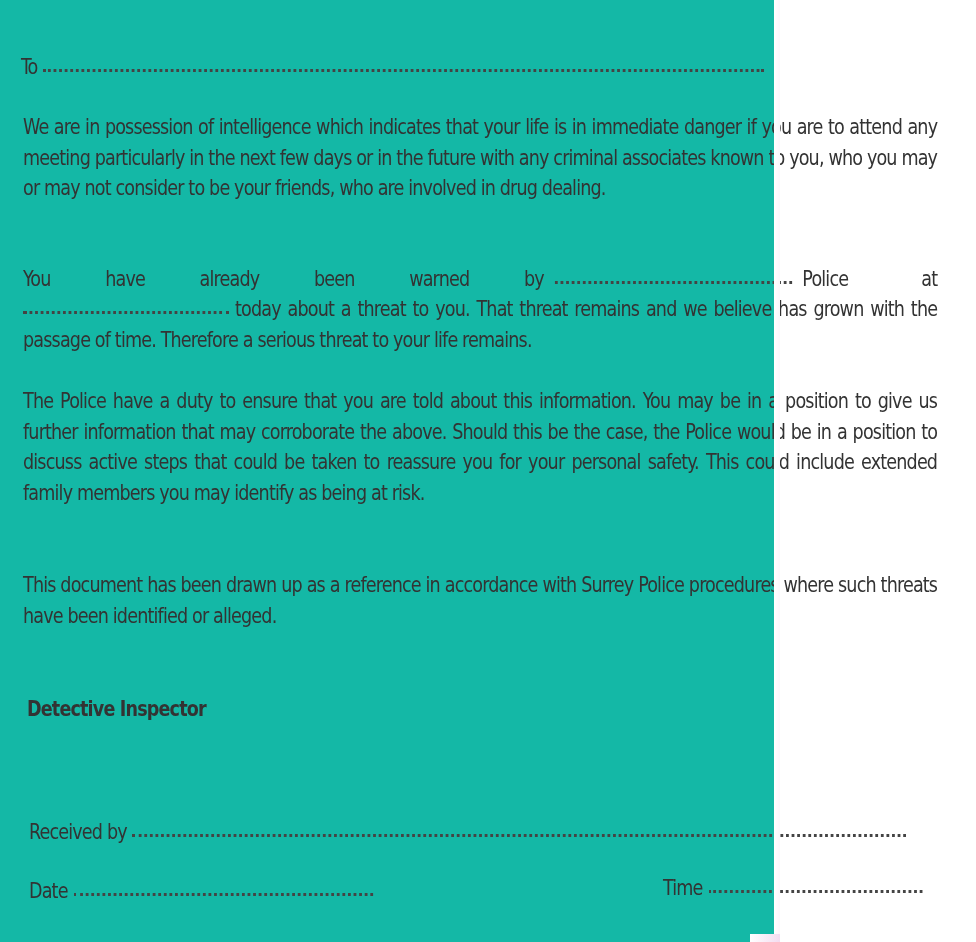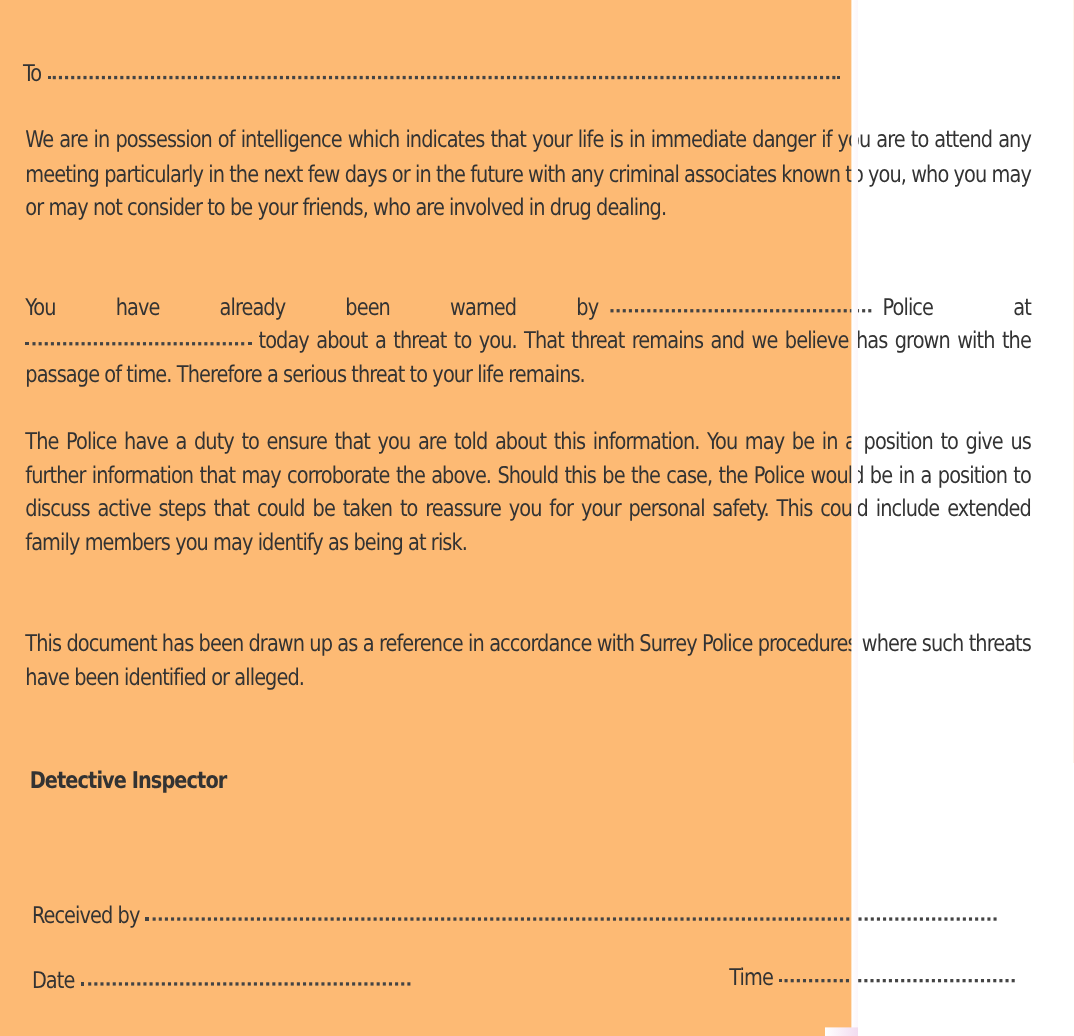--- a/index.html
+++ b/index.html
@@ -19,7 +19,7 @@
       position: absolute;
       left: 0; top: 0;
       width: 780px; height: 942px;
-      background: #fdba74;
+      background: #14b8a6;
     }
     .edge-right {
       position: absolute;

